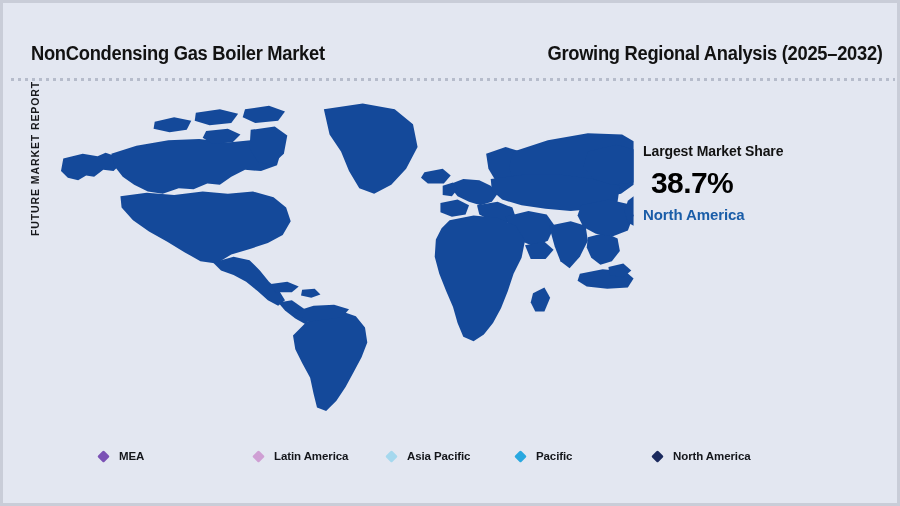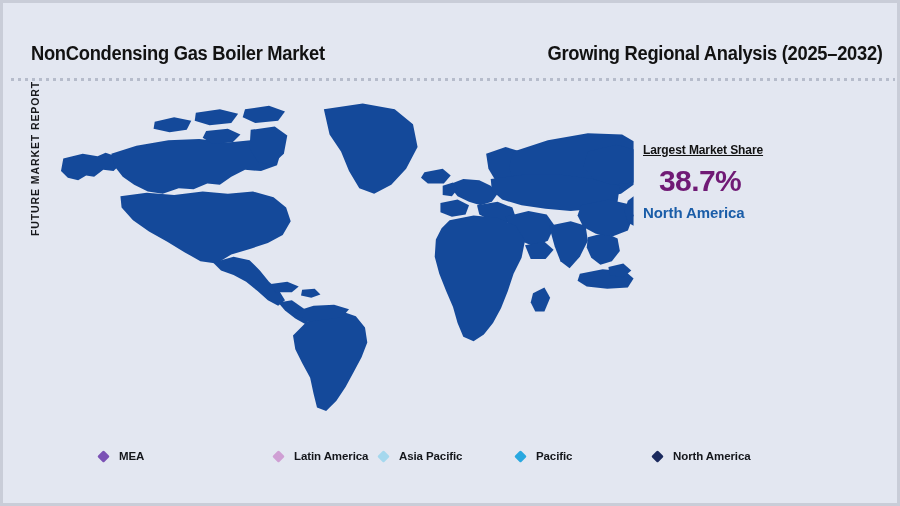--- a/index.html
+++ b/index.html
@@ -100,13 +100,12 @@
   }
   .stat-block { margin-bottom: 32px; }
   .stat-label {
-    font-size: 12px;
+    font-size: 14px;
     font-weight: bold;
     color: #121212;
     letter-spacing: -0.1px;
     margin: 0 0 9px 0;
     white-space: nowrap;
-    text-decoration: underline;
   }
   .stat-value {
     font-size: 30px;

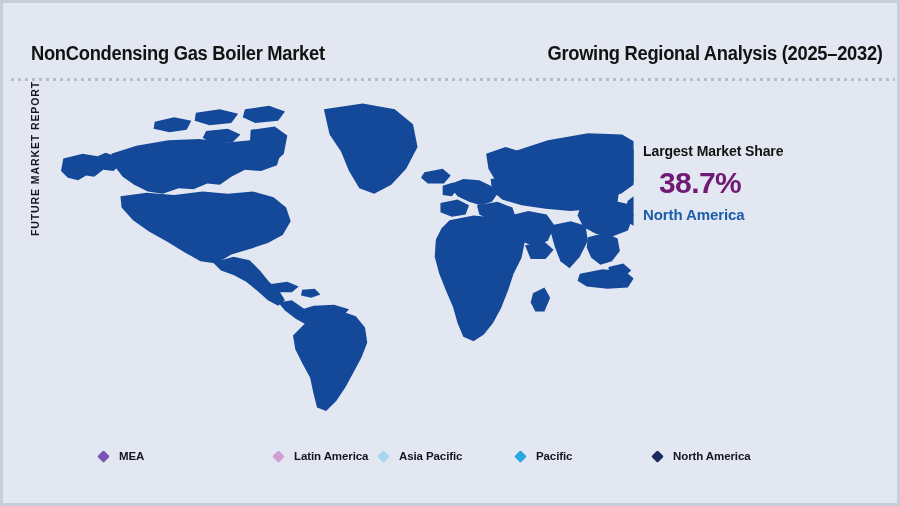--- a/index.html
+++ b/index.html
@@ -110,10 +110,10 @@
   .stat-value {
     font-size: 30px;
     font-weight: bold;
-    color: #701a75;
+    color: #000000;
     letter-spacing: -0.6px;
     line-height: 1;
-    margin: 0 0 8px 16px;
+    margin: 0 0 8px 8px;
   }
   .stat-region {
     font-size: 15px;

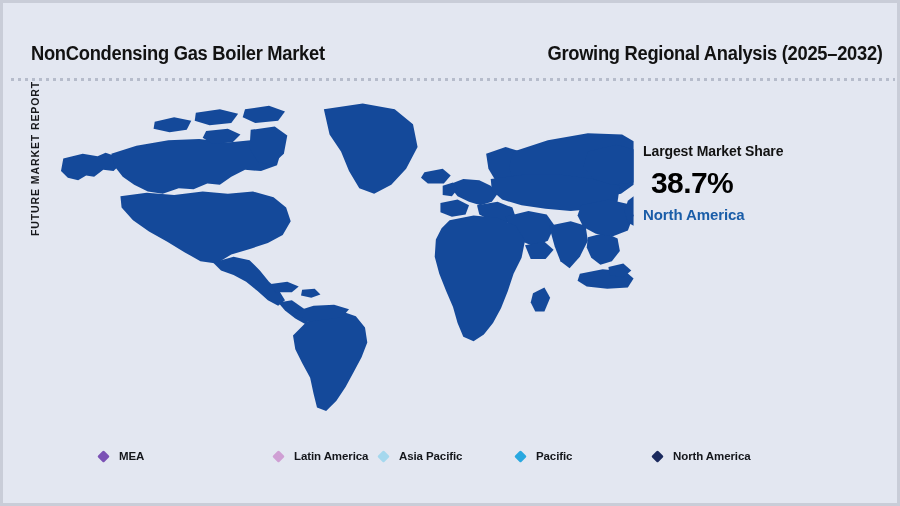--- a/index.html
+++ b/index.html
@@ -242,7 +242,7 @@
       <span class="legend-text">MEA</span>
     </div>
 
-    <div class="legend-item" style="left: 167px; padding-left: 20px;">
+    <div class="legend-item" style="left: 147px; padding-left: 20px;">
       <span class="legend-marker" style="background: rgb(207, 159, 212);"></span>
       <span class="legend-text">Latin America</span>
     </div>

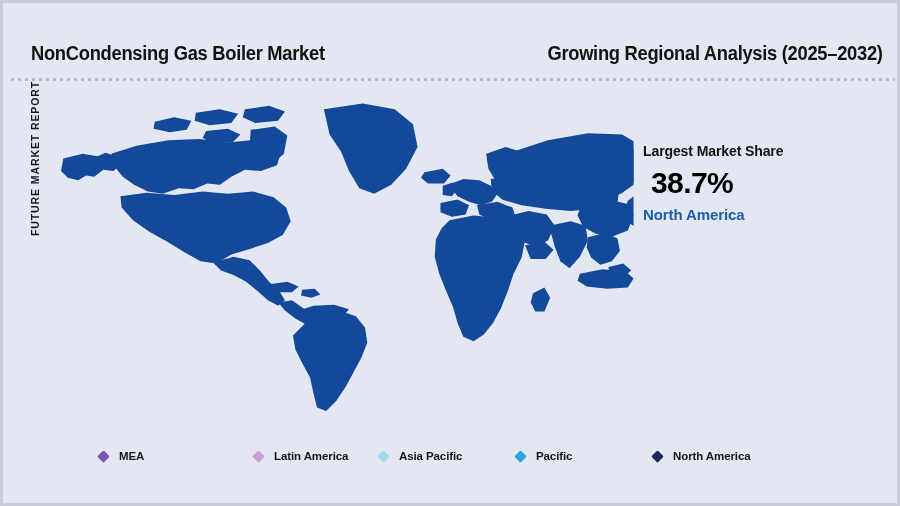--- a/index.html
+++ b/index.html
@@ -247,7 +247,7 @@
       <span class="legend-text">Latin America</span>
     </div>
 
-    <div class="legend-item" style="left: 292px;">
+    <div class="legend-item" style="left: 300px;">
       <span class="legend-marker" style="background: rgb(165, 216, 238);"></span>
       <span class="legend-text">Asia Pacific</span>
     </div>

